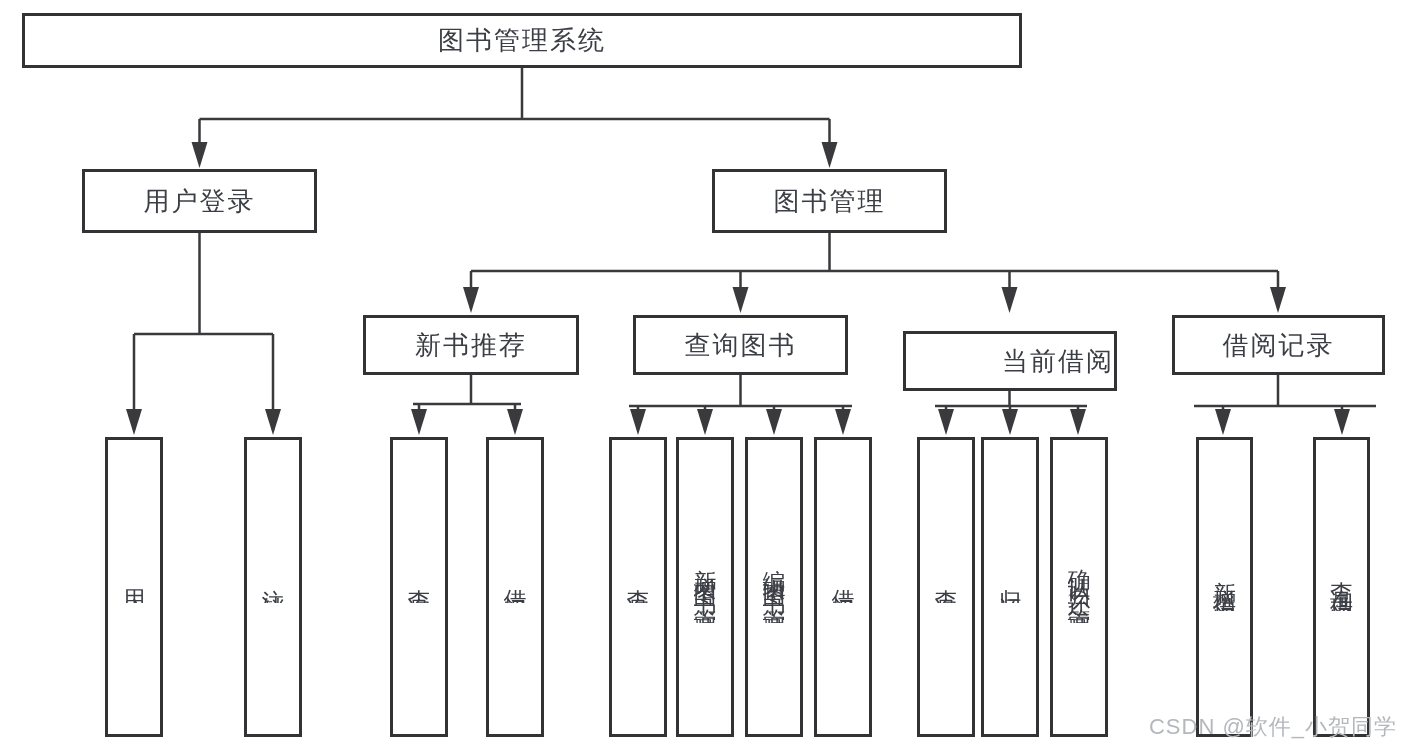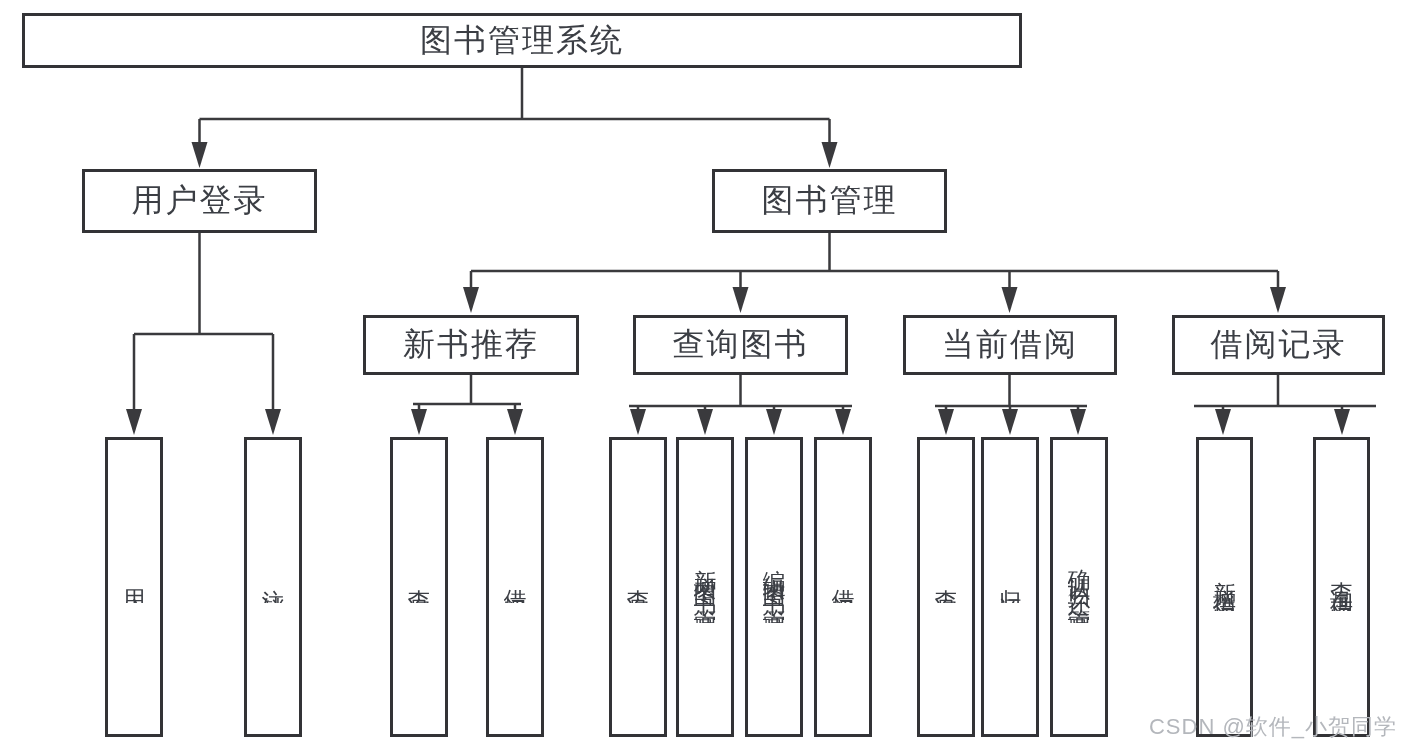--- a/index.html
+++ b/index.html
@@ -28,7 +28,7 @@
     color: #3b3e44;
   }
   .hlabel {
-    font-size: 32px;
+    font-size: 26px;
     letter-spacing: 2px;
     white-space: nowrap;
   }

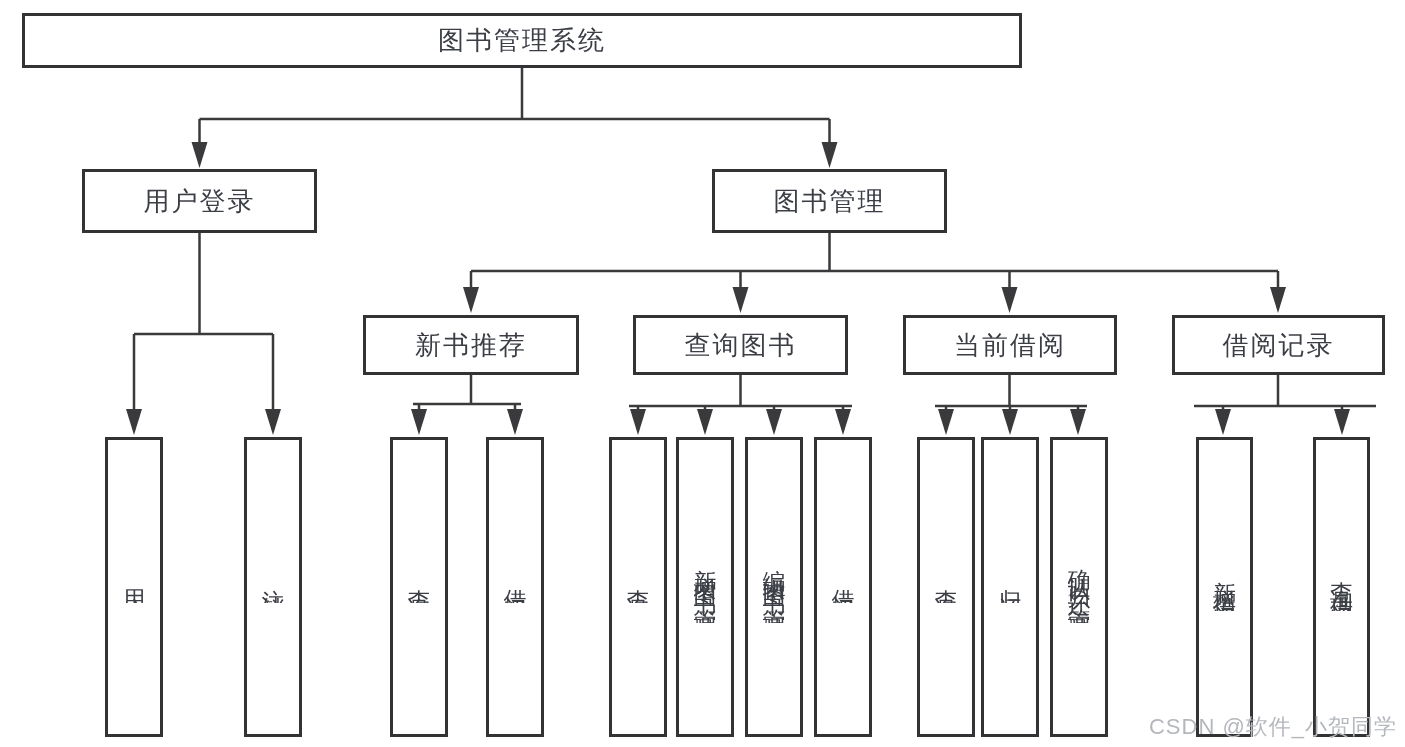--- a/index.html
+++ b/index.html
@@ -46,7 +46,7 @@
   #node-l2b    { left: 712px; top: 169px; width: 235px;  height: 64px; }
   #node-l3a    { left: 363px; top: 315px; width: 216px;  height: 60px; }
   #node-l3b    { left: 633px; top: 315px; width: 215px;  height: 60px; }
-  #node-l3c    { left: 903px; top: 315px; width: 214px;  height: 60px; }
+  #node-l3c    { left: 903px; top: 331px; width: 214px;  height: 60px; justify-content: flex-end; }
   #node-l3d    { left: 1172px;top: 315px; width: 213px;  height: 60px; }
   #leaf-a1 { left: 105px;  top: 437px; width: 58px; height: 300px; }
   #leaf-a2 { left: 244px;  top: 437px; width: 58px; height: 300px; }

